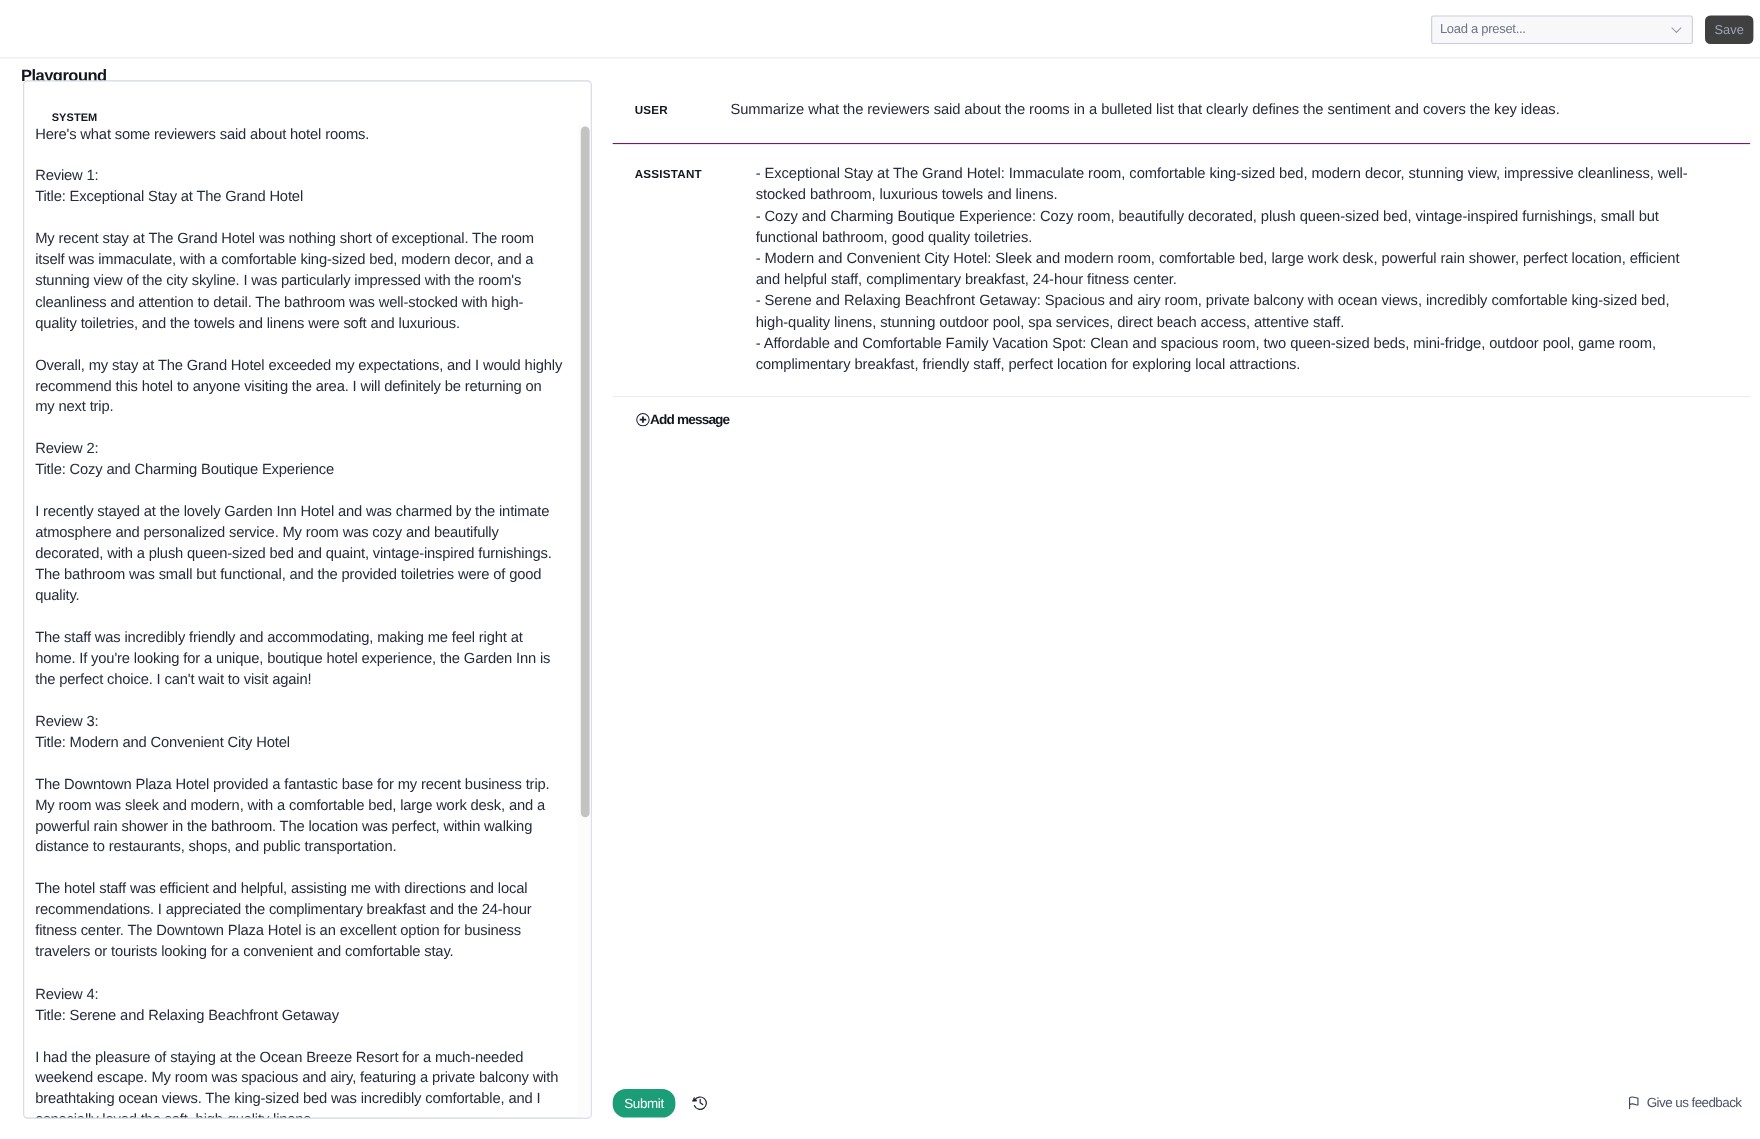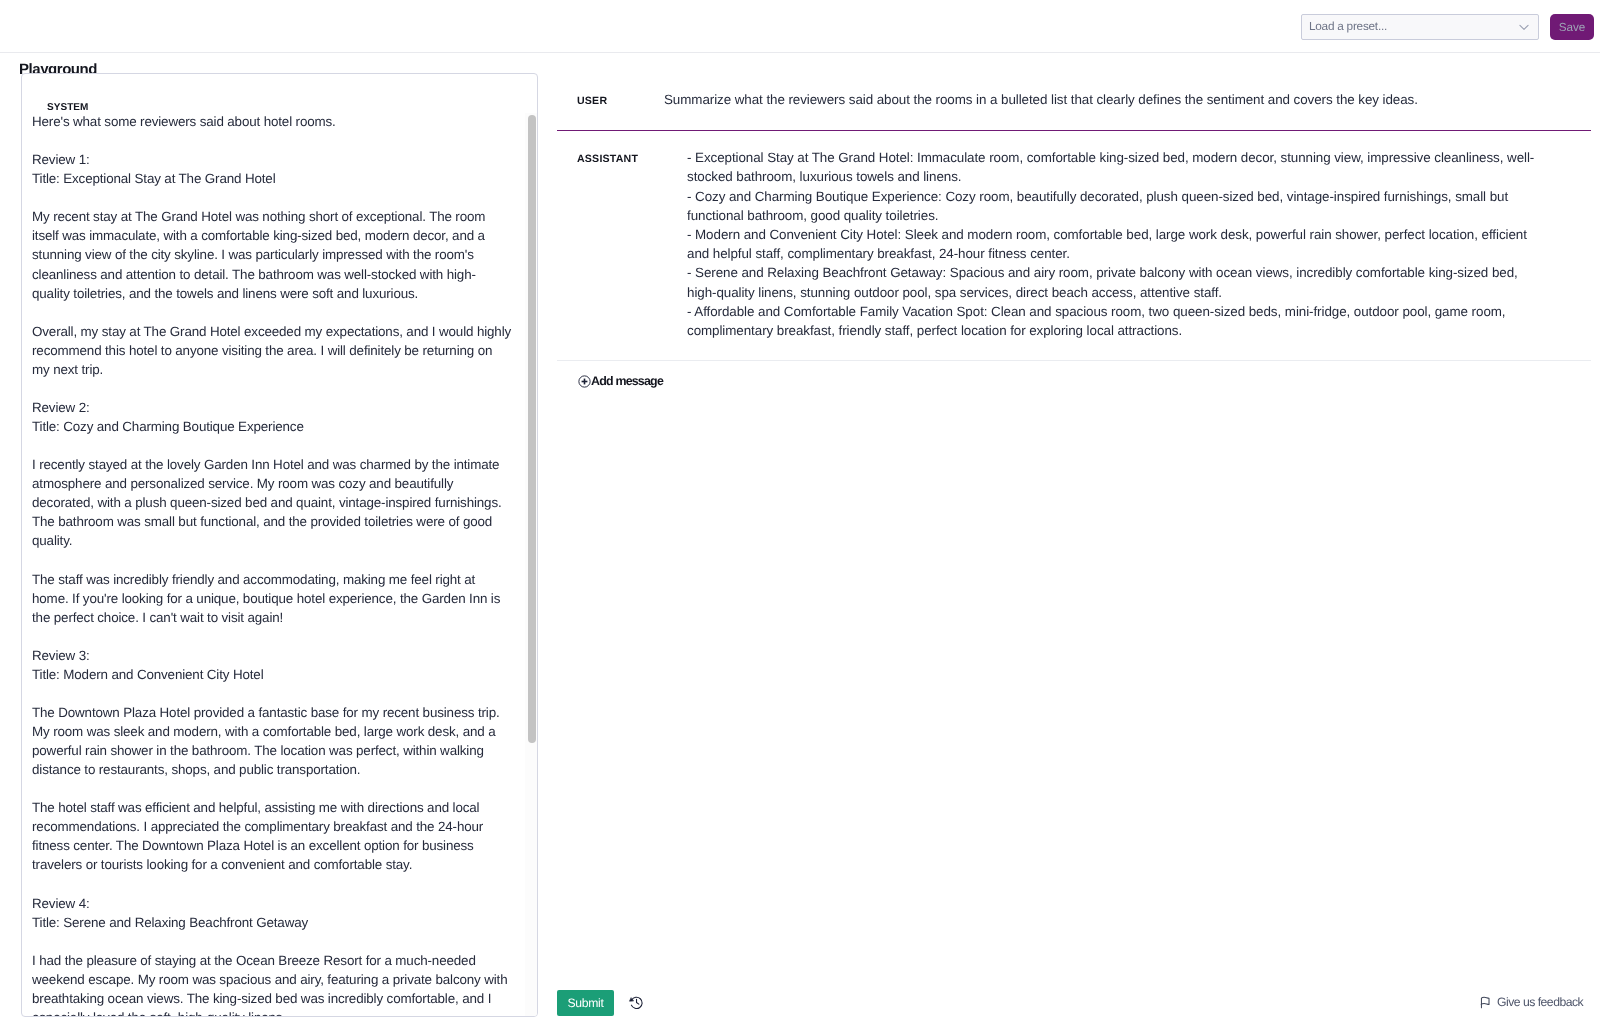--- a/index.html
+++ b/index.html
@@ -35,7 +35,7 @@
   .preset-select .label { flex: 1; line-height: 12px; position: relative; top: -1px; }
   .save-btn {
     position: absolute; left: 1550px; top: 14px;
-    width: 44px; height: 26px; border-radius: 5px; background: #701a75;
+    width: 44px; height: 26px; border-radius: 5px; background: #404040;
     display: flex; align-items: center; justify-content: center;
     font-size: 11.7px; color: #9ea3b5;
   }

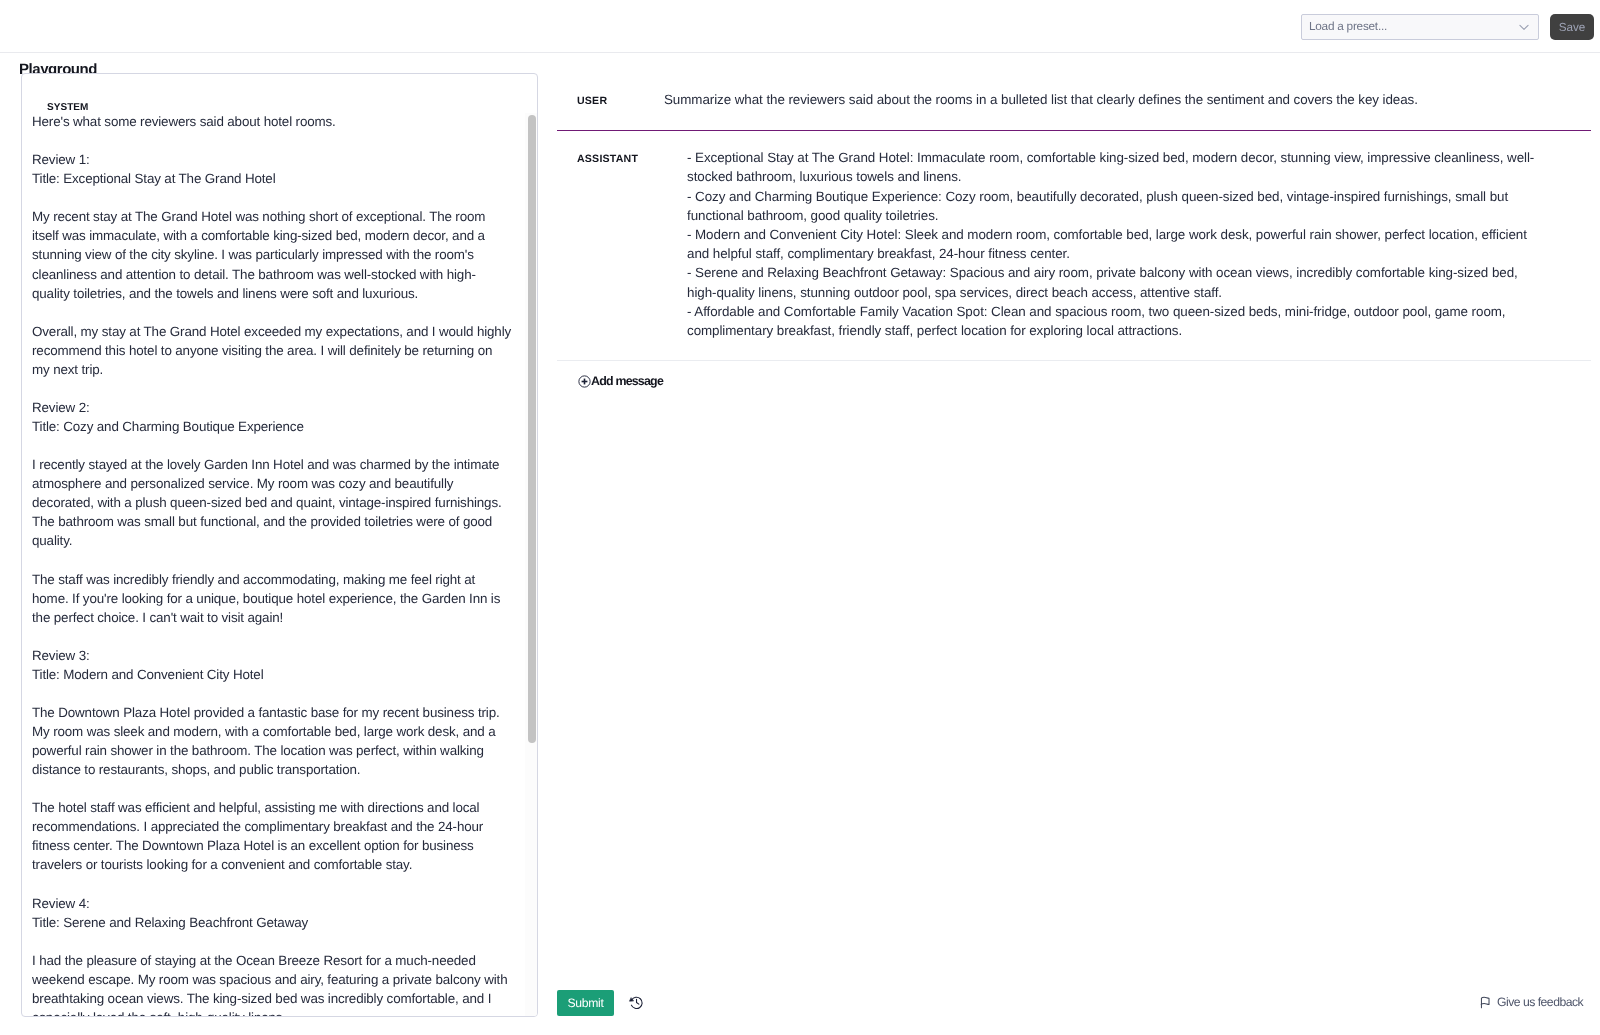--- a/index.html
+++ b/index.html
@@ -87,7 +87,7 @@
   
   .submit-btn {
     position: absolute; left: 557px; top: 990px; width: 57px; height: 26px;
-    background: #1b9e77; border-radius: 2px; color: #fff; font-size: 12.2px;
+    background: #1b9e77; border-radius: 12px; color: #fff; font-size: 12.2px;
     letter-spacing: -0.3px;
     display: flex; align-items: center; justify-content: center;
   }

